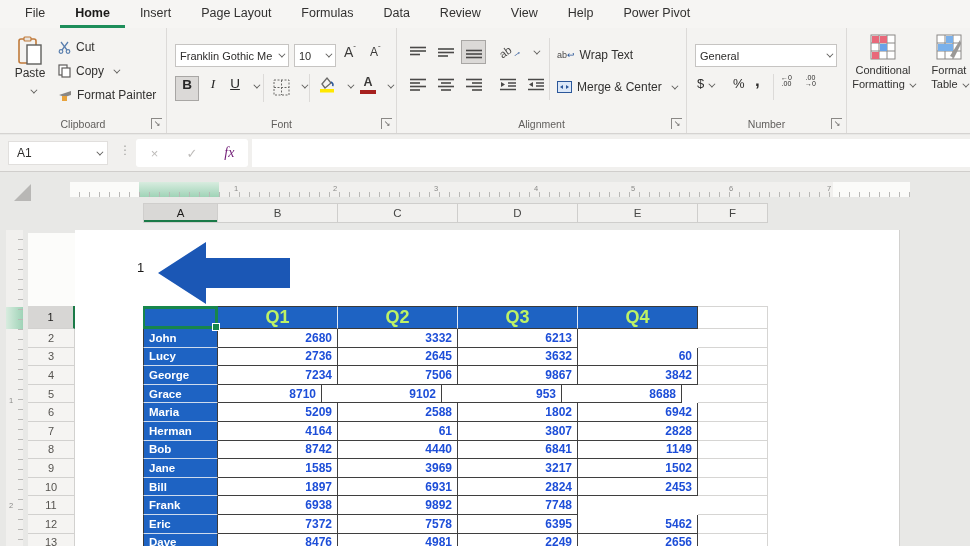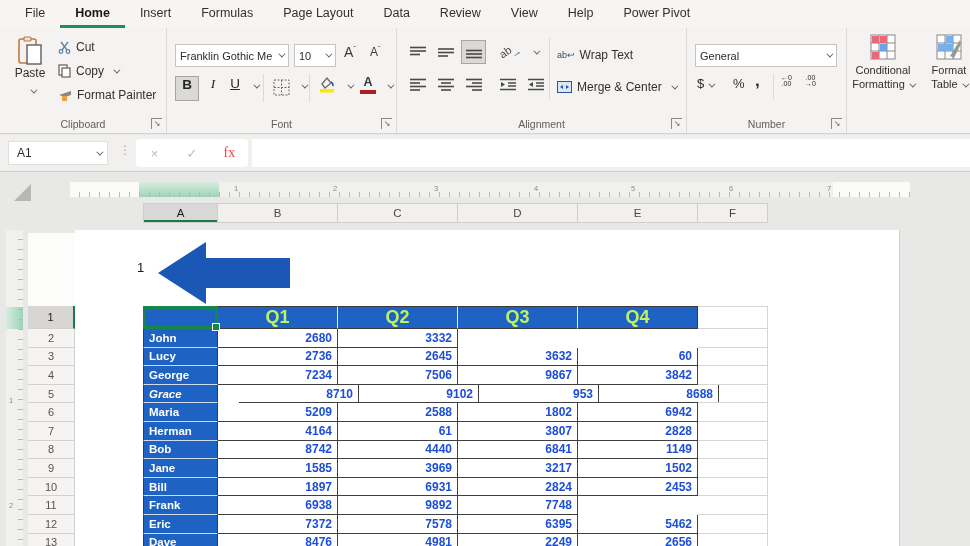--- a/index.html
+++ b/index.html
@@ -132,8 +132,8 @@
       <div class="tab">File</div>
       <div class="tab active">Home</div>
       <div class="tab">Insert</div>
+      <div class="tab">Page Layout</div>
       <div class="tab">Formulas</div>
-      <div class="tab">Page Layout</div>
       <div class="tab">Data</div>
       <div class="tab">Review</div>
       <div class="tab">View</div>

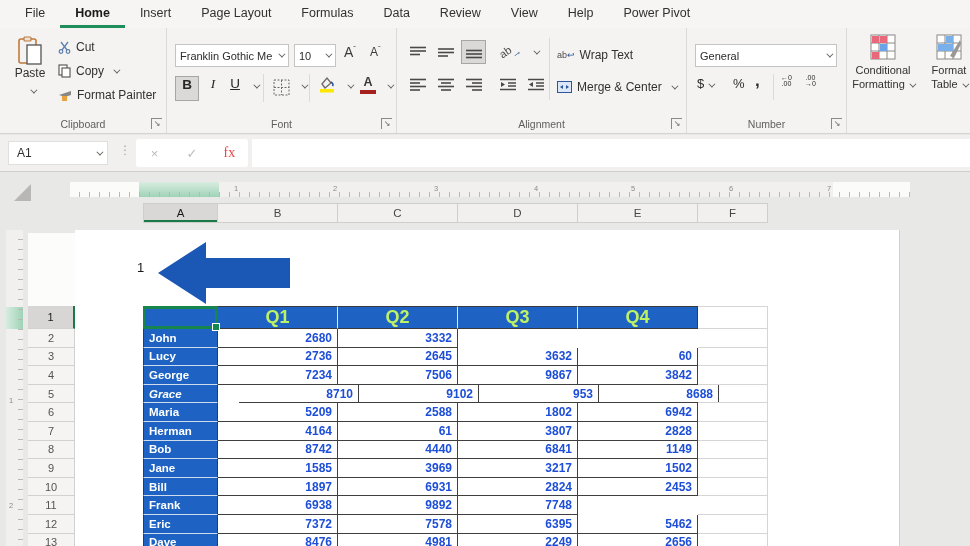--- a/index.html
+++ b/index.html
@@ -68,7 +68,7 @@
     border-radius:3px; display:flex; align-items:center; }
   .fxbox span { flex:1; text-align:center; }
   .fx-cancel,.fx-enter { color:#bdbbb9; font-size:13px; }
-  .fx-fx { font-family:"Liberation Serif", serif; font-size:14px; color:#ef4444; }
+  .fx-fx { font-family:"Liberation Serif", serif; font-style:italic; font-size:14px; color:#701a75; }
   .finput { position:absolute; left:252px; top:4px; width:718px; height:28px; background:#fff;
     border:none; outline:none; font-size:12px; }
 

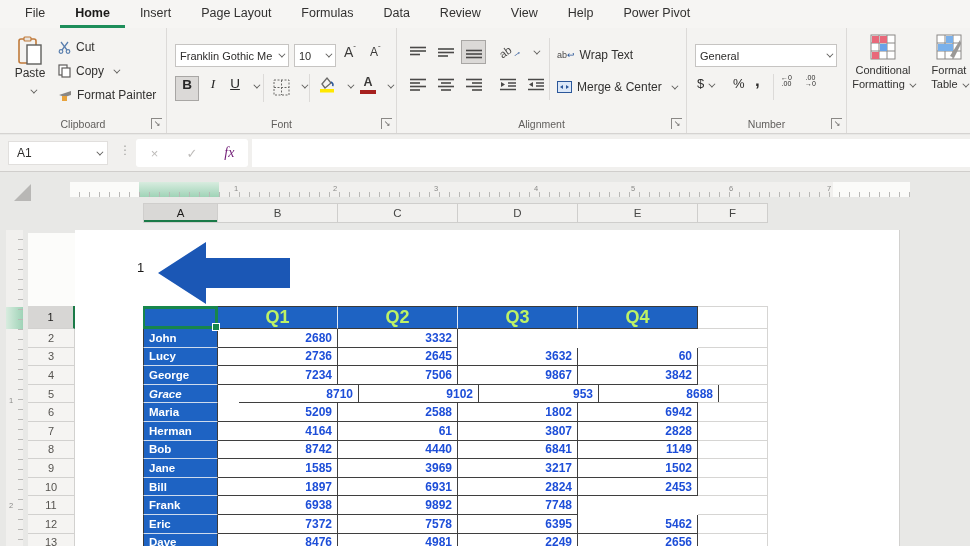--- a/index.html
+++ b/index.html
@@ -462,6 +462,7 @@
           <div class="ncell" style="width: 75px;">John</div>
           <div class="vcell" style="width: 120px;">2680</div>
           <div class="vcell" style="width: 120px;">3332</div>
+          <div class="vcell" style="width: 120px;">6213</div>
         </div>
         <div class="trow" style="height: 18.6px;">
           <div class="ncell" style="width: 75px;">Lucy</div>

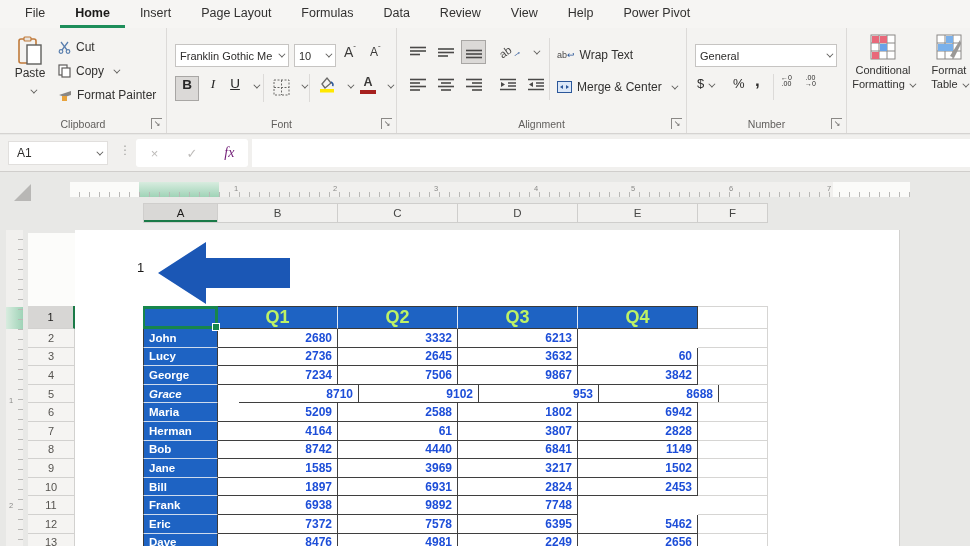--- a/index.html
+++ b/index.html
@@ -479,7 +479,7 @@
           <div class="vcell" style="width: 120px;">3842</div>
         </div>
         <div class="trow" style="height: 18.6px;">
-          <div class="ncell" style="width: 75px; font-style: italic;">Grace</div>
+          <div class="ncell" style="width: 75px;">Grace</div>
           <div class="vcell" style="width: 120px; margin-left: 21px;">8710</div>
           <div class="vcell" style="width: 120px;">9102</div>
           <div class="vcell" style="width: 120px;">953</div>

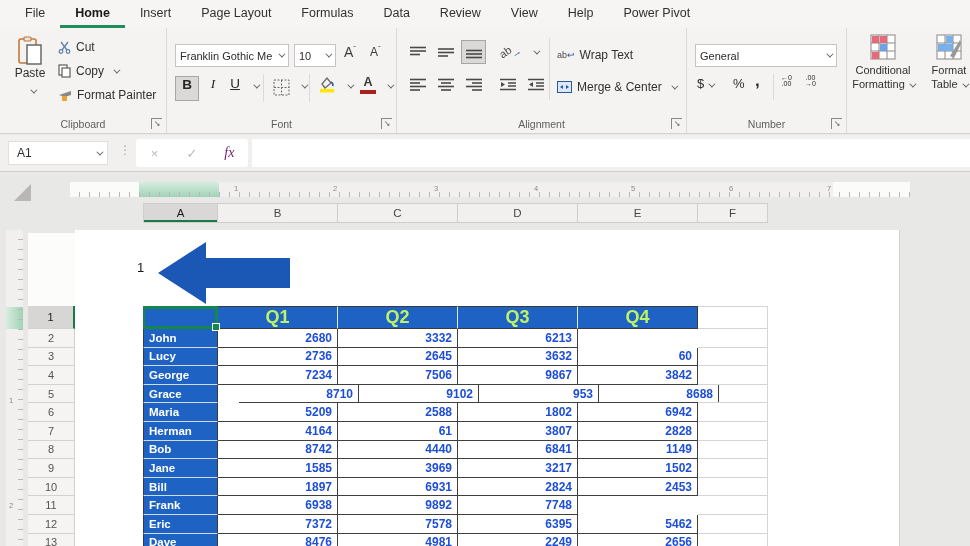--- a/index.html
+++ b/index.html
@@ -480,7 +480,7 @@
         </div>
         <div class="trow" style="height: 18.6px;">
           <div class="ncell" style="width: 75px;">Grace</div>
-          <div class="vcell" style="width: 120px; margin-left: 21px;">8710</div>
+          <div class="vcell" style="width: 104px;">8710</div>
           <div class="vcell" style="width: 120px;">9102</div>
           <div class="vcell" style="width: 120px;">953</div>
           <div class="vcell" style="width: 120px;">8688</div>

